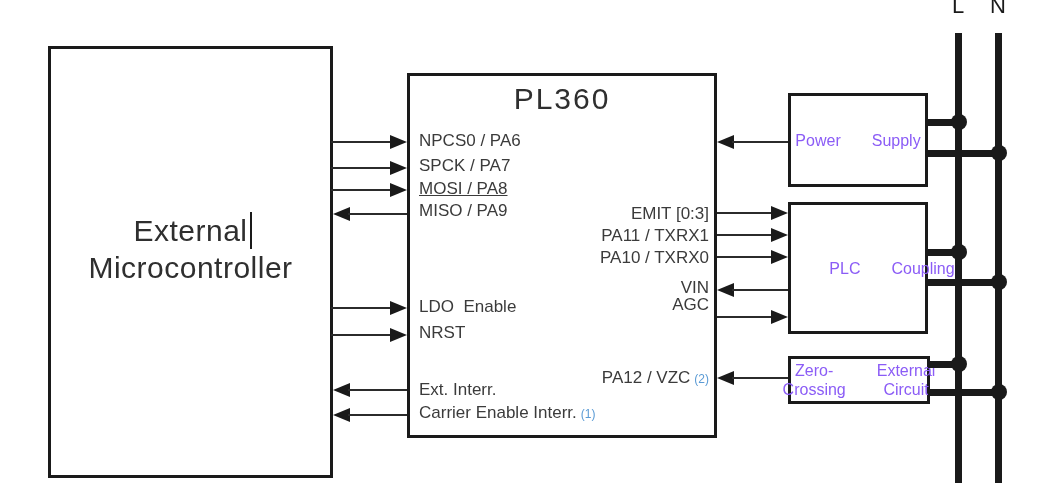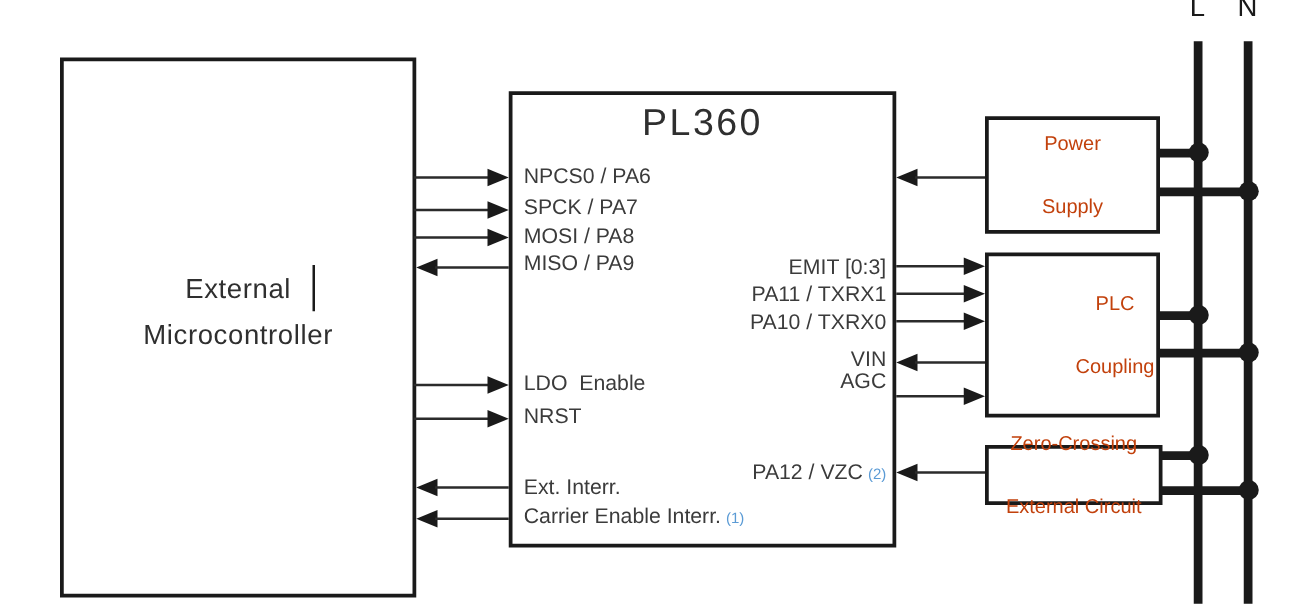--- a/index.html
+++ b/index.html
@@ -9,8 +9,8 @@
   }
   .box{position:absolute;background:#ffffff;border:3px solid #1a1a1a;box-sizing:border-box;}
   .box-label{
-    position:absolute;display:flex;flex-direction:column;align-items:center;justify-content:center;
-    text-align:center;color:#c2410c;gap:31px;
+    position:absolute;display:flex;flex-direction:row;align-items:center;justify-content:center;
+    text-align:center;color:#8b5cf6;gap:31px;
   }
   .hline{position:absolute;height:2px;background:#2b2b2b;}
   .bus-v{position:absolute;width:7px;background:#1a1a1a;}

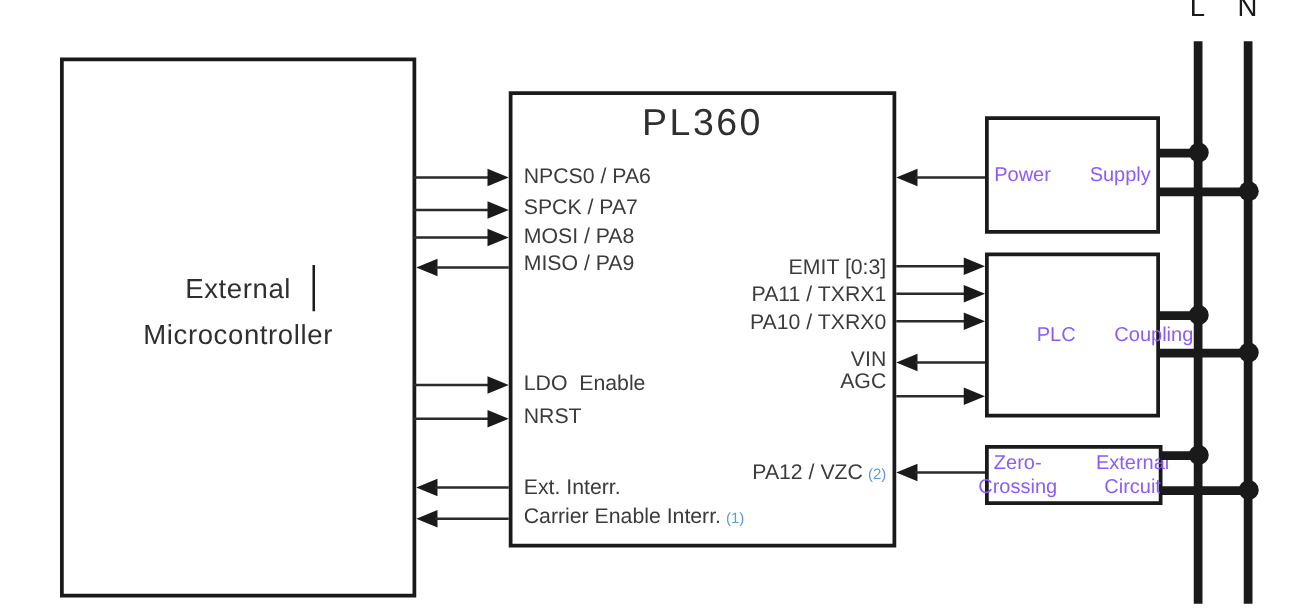--- a/index.html
+++ b/index.html
@@ -45,7 +45,7 @@
 
   <div class="pin" style="left:419px;top:132px;">NPCS0 / PA6</div>
   <div class="pin" style="left:419px;top:157px;">SPCK / PA7</div>
-  <div class="pin" style="left:419px;top:180px;">MOSI / PA8</div>
+  <div class="pin" style="left:419px;top:180px;text-decoration:underline;">MOSI / PA8</div>
   <div class="pin" style="left:419px;top:202px;">MISO / PA9</div>
   <div class="pin" style="left:419px;top:298px;">LDO  Enable</div>
   <div class="pin" style="left:419px;top:324px;">NRST</div>

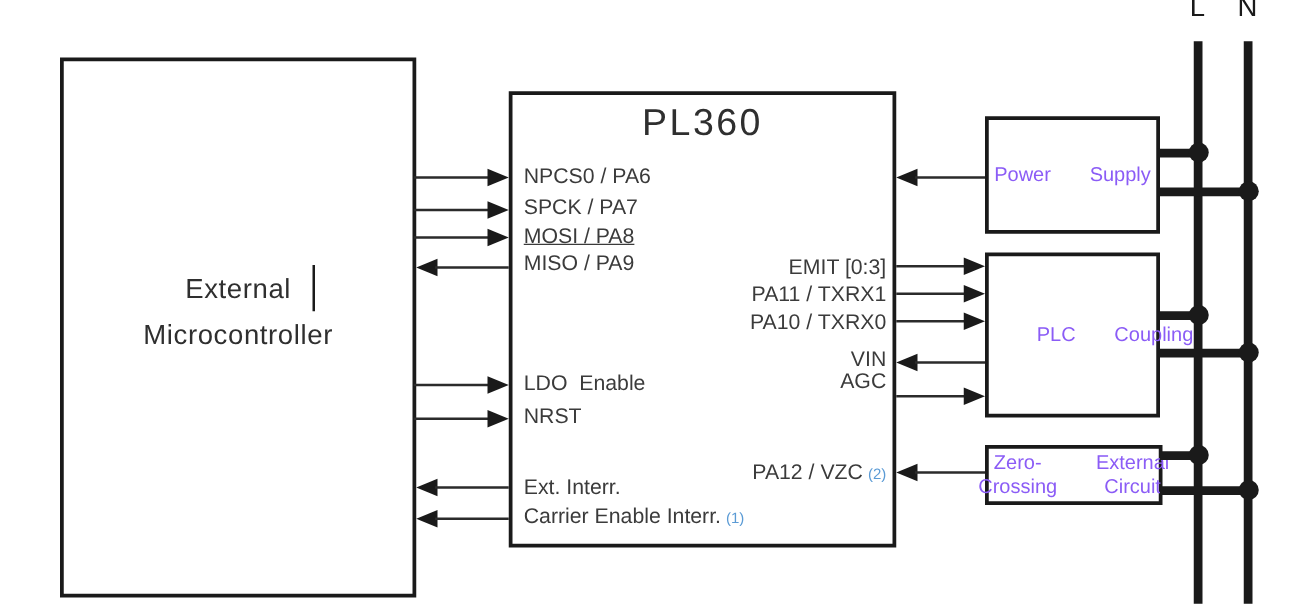--- a/index.html
+++ b/index.html
@@ -23,7 +23,7 @@
   .pin-r{text-align:right;}
   .note{color:#5b9bd5;font-size:12px;margin-left:4px;}
   .chip-title{position:absolute;text-align:center;font-size:30px;letter-spacing:2px;color:#2f2f2f;}
-  .mcu-title{position:absolute;text-align:center;font-size:22px;line-height:37px;letter-spacing:.5px;color:#2f2f2f;}
+  .mcu-title{position:absolute;text-align:center;font-size:30px;line-height:37px;letter-spacing:.5px;color:#2f2f2f;}
   .ln-label{position:absolute;width:22px;text-align:center;font-size:22px;line-height:24px;color:#1a1a1a;}
   .small-box-text{font-size:16px;line-height:19px;}
   .cursor-bar{position:absolute;width:2px;background:#1a1a1a;}

